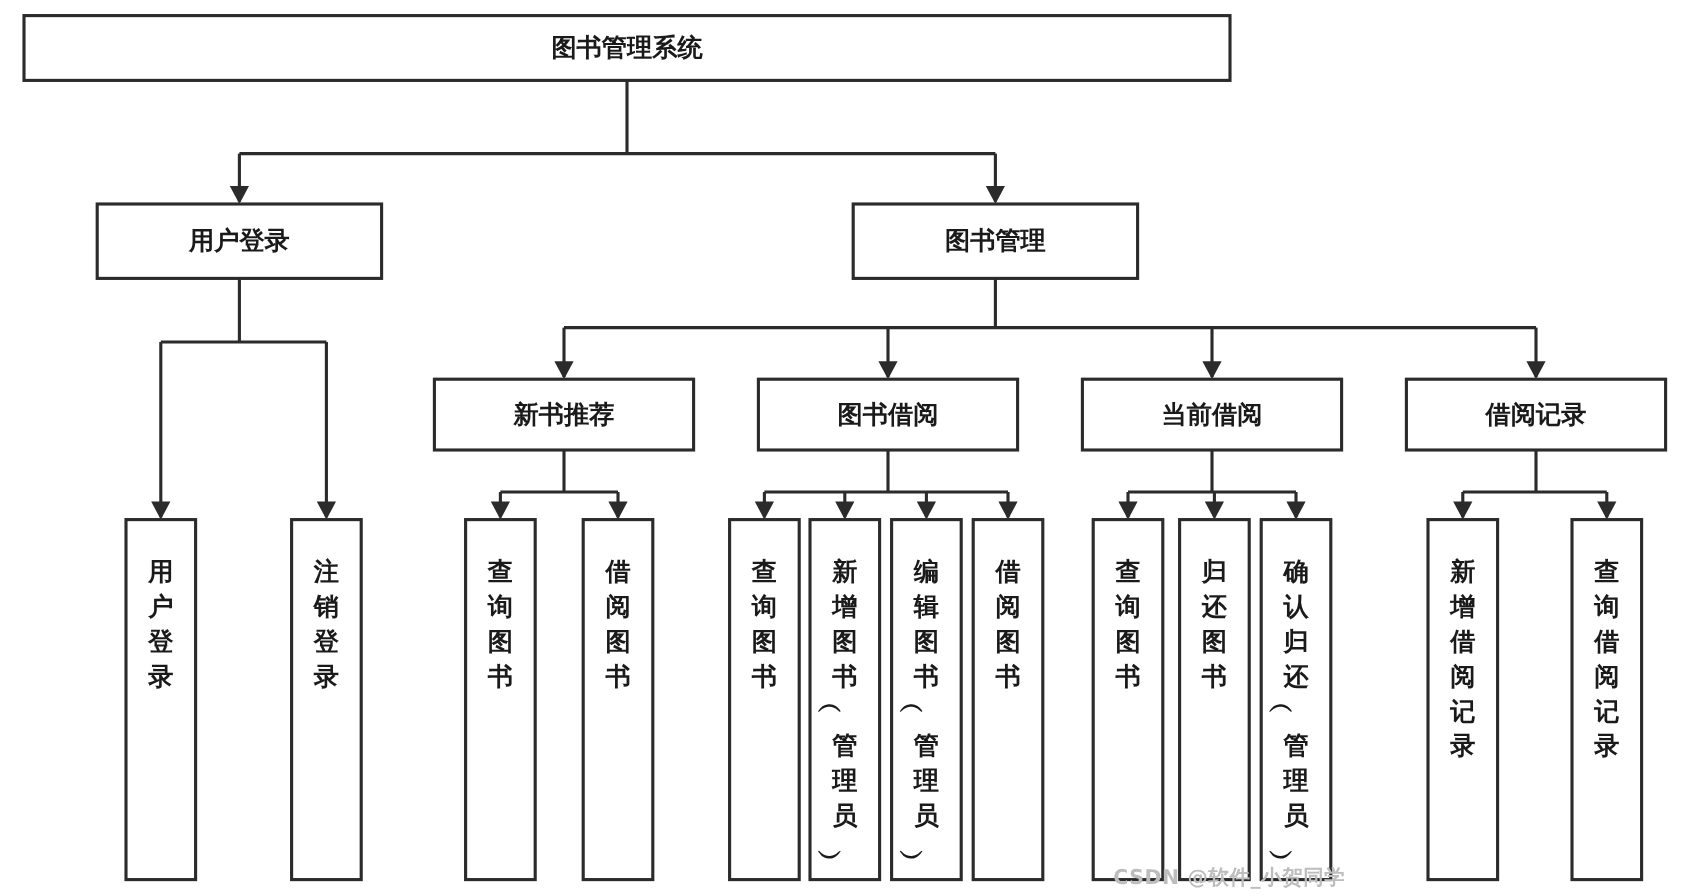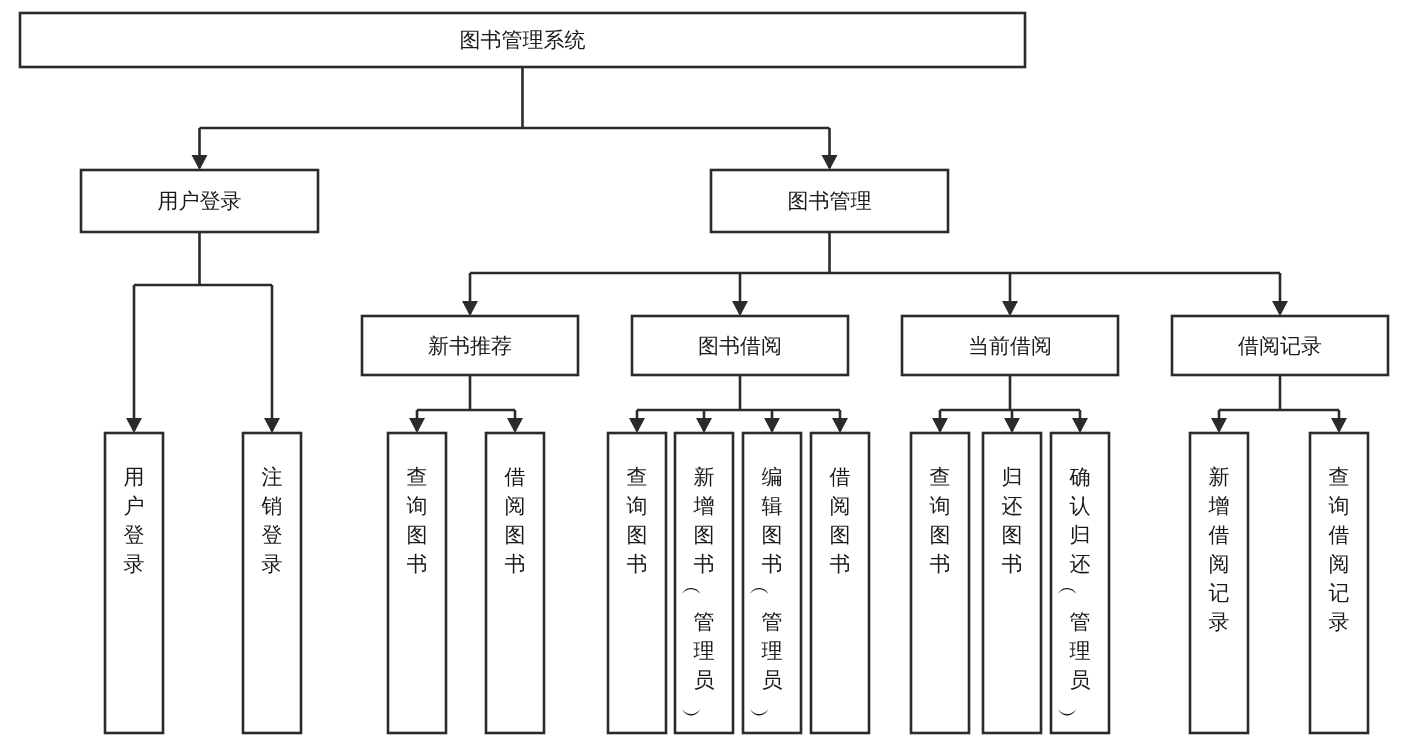--- a/index.html
+++ b/index.html
@@ -17,6 +17,7 @@
     position: relative;
     width: 1133px;
     height: 747px;
+    font-weight: bold;
   }
   svg.flow {
     position: absolute;

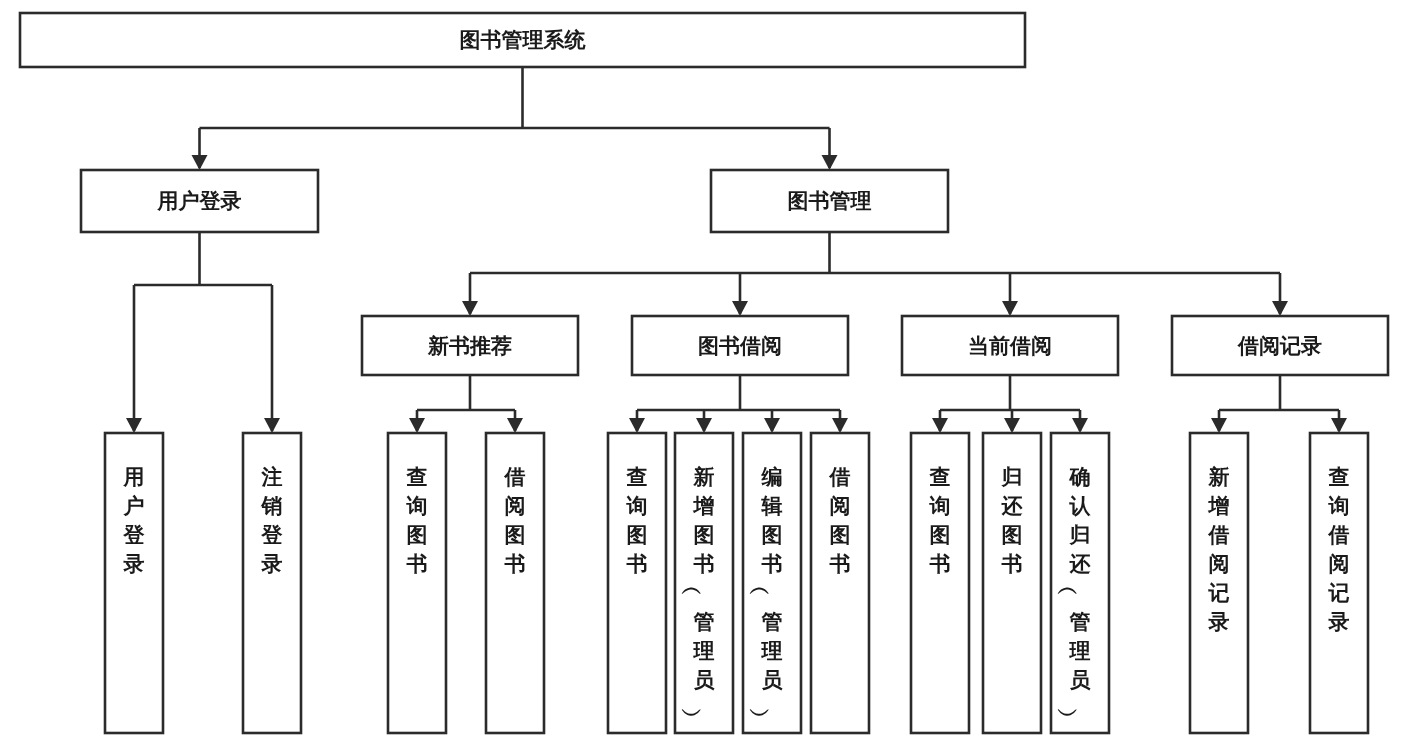--- a/index.html
+++ b/index.html
@@ -167,6 +167,7 @@
         <text x="1339" class="node-label-vert"><tspan x="1339" y="483.62">查</tspan><tspan x="1339" y="512.62">询</tspan><tspan x="1339" y="541.62">借</tspan><tspan x="1339" y="570.62">阅</tspan><tspan x="1339" y="599.62">记</tspan><tspan x="1339" y="628.62">录</tspan></text>
       </g>
   </svg>
+  <div class="watermark">CSDN @软件_小贺同学</div>
 </div>
 
 </body></html>

